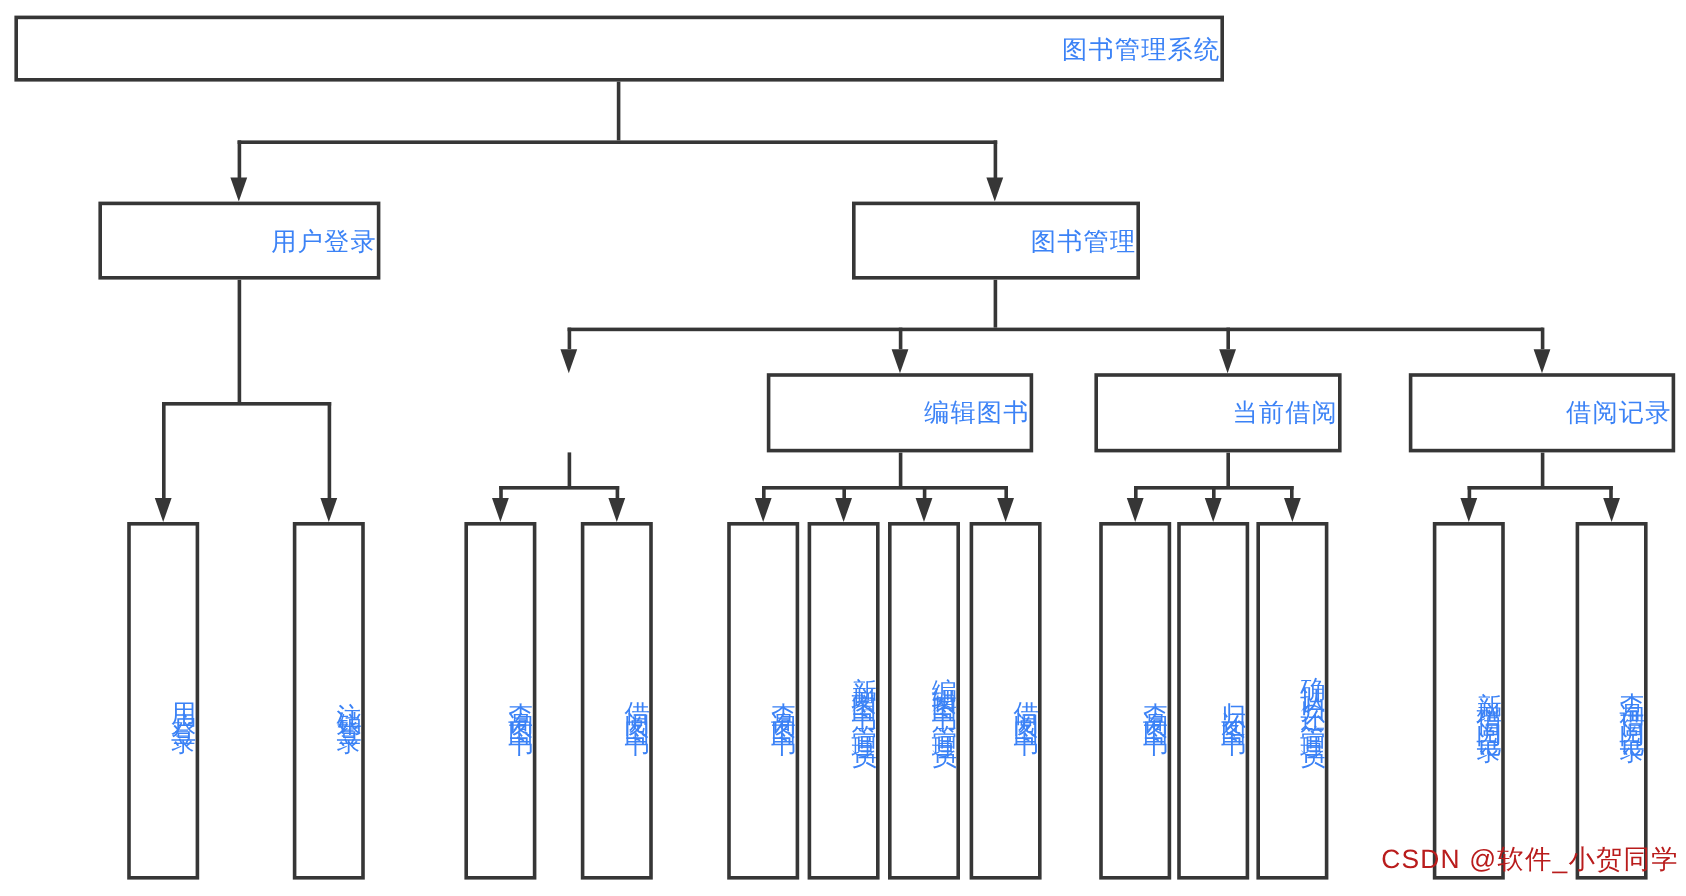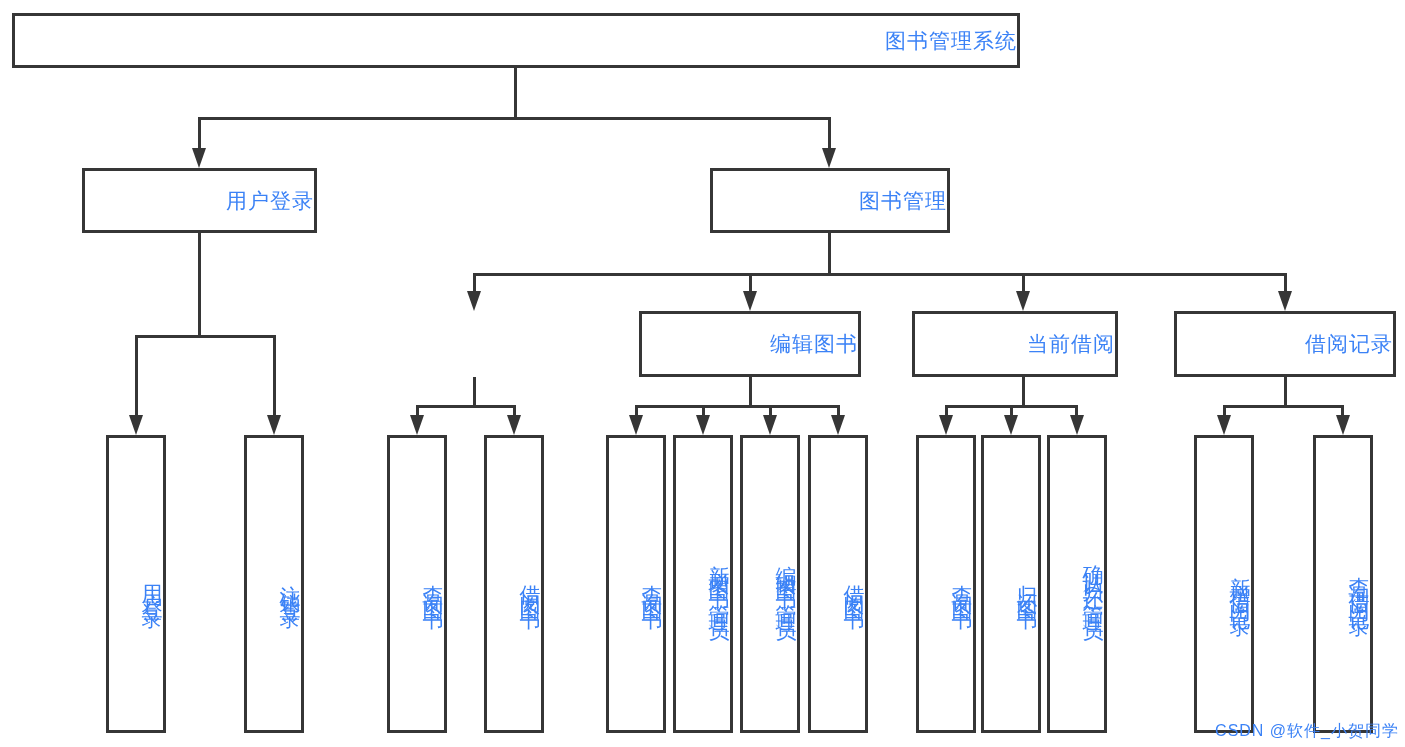--- a/index.html
+++ b/index.html
@@ -62,9 +62,9 @@
   .watermark {
     position: absolute;
     right: 6px;
-    bottom: 5px;
-    font-size: 16px;
-    color: #3b82f6;
+    bottom: 16px;
+    font-size: 22px;
+    color: #b91c1c;
     letter-spacing: 1px;
     z-index: 3;
   }

